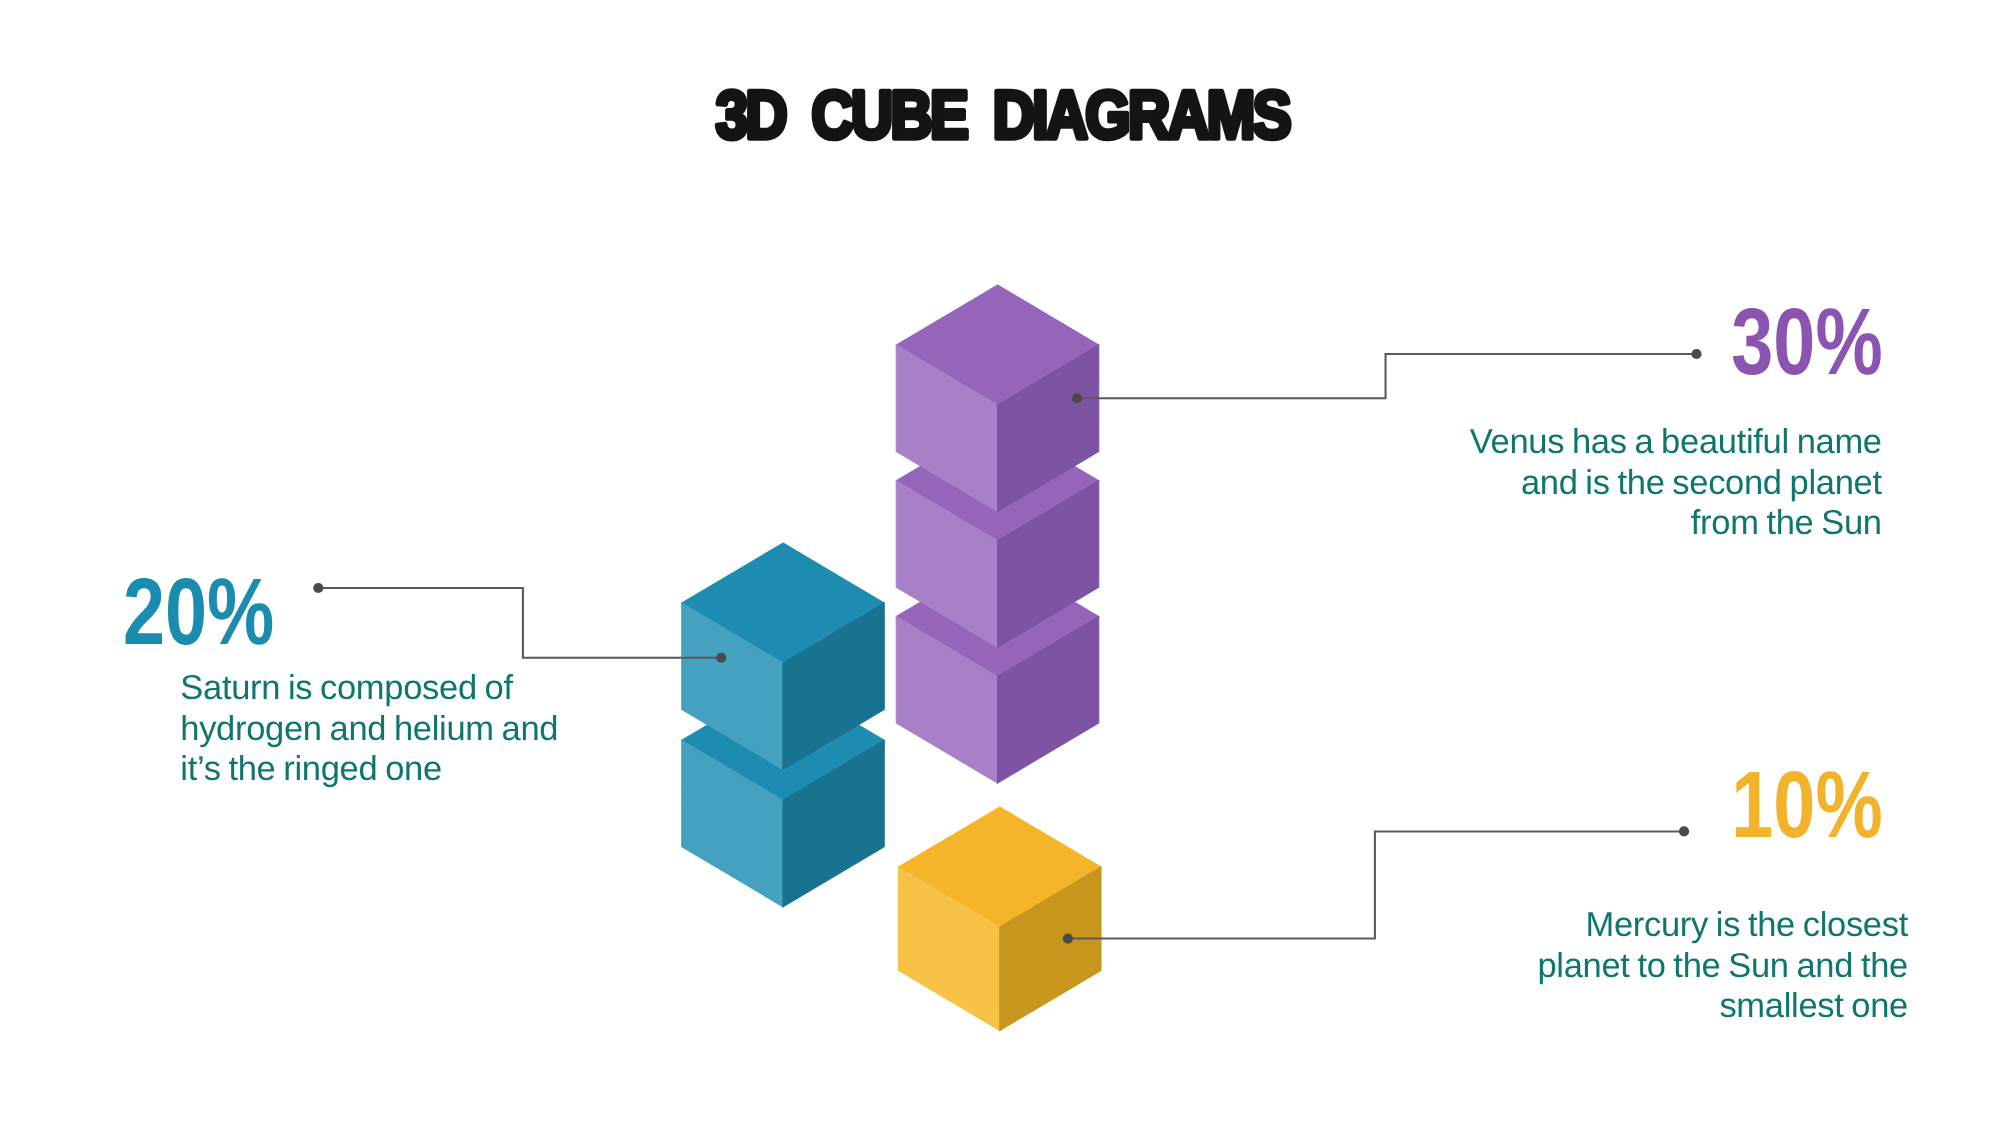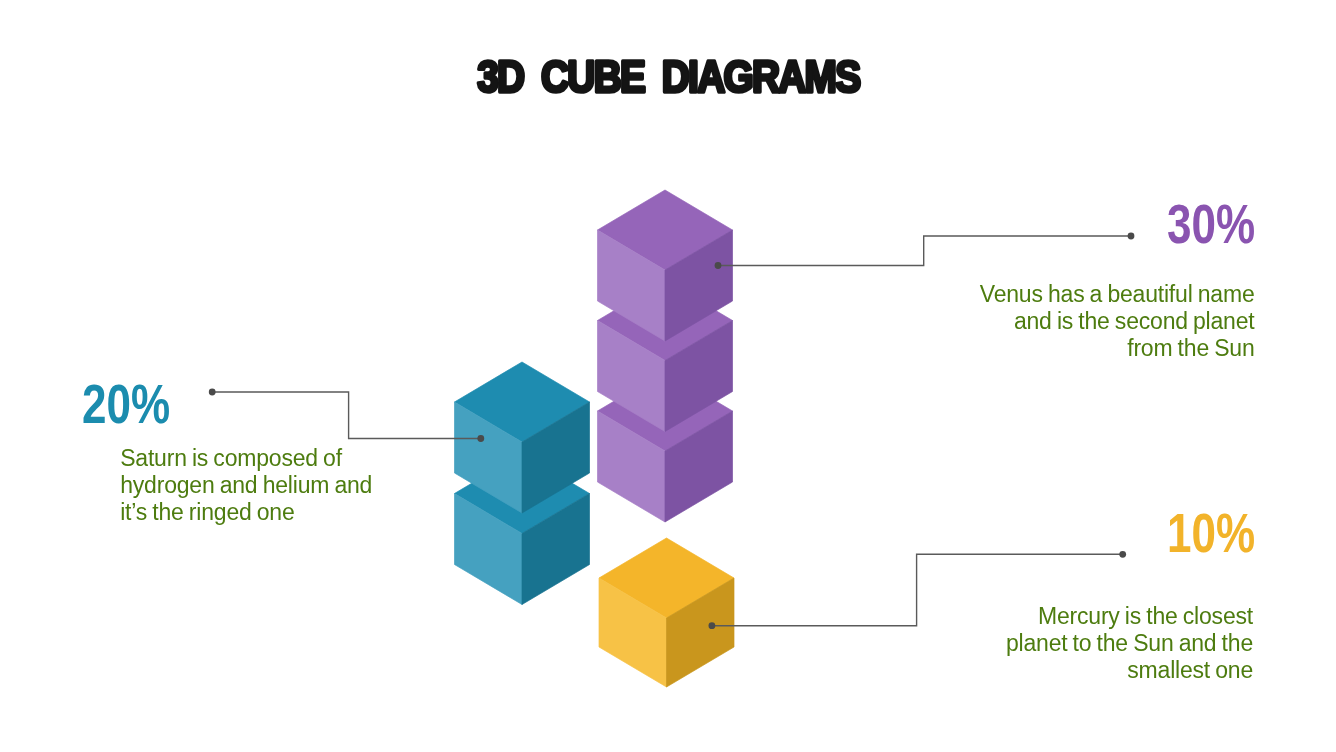--- a/index.html
+++ b/index.html
@@ -5,7 +5,7 @@
   html,body{margin:0;padding:0;}
   body{width:1336px;height:752px;background:#ffffff;position:relative;overflow:hidden;
        font-family:"Liberation Sans", sans-serif;}
-  .pct{position:absolute;font-weight:bold;font-size:55px;line-height:1;white-space:nowrap;}
+  .pct{position:absolute;font-weight:bold;font-size:63px;line-height:1;white-space:nowrap;}
   .pct span{display:inline-block;transform:scaleX(0.8);}
   #p30{top:197px;right:80.5px;color:#8a54b0;text-align:right;}
   #p30 span{transform-origin:right;}

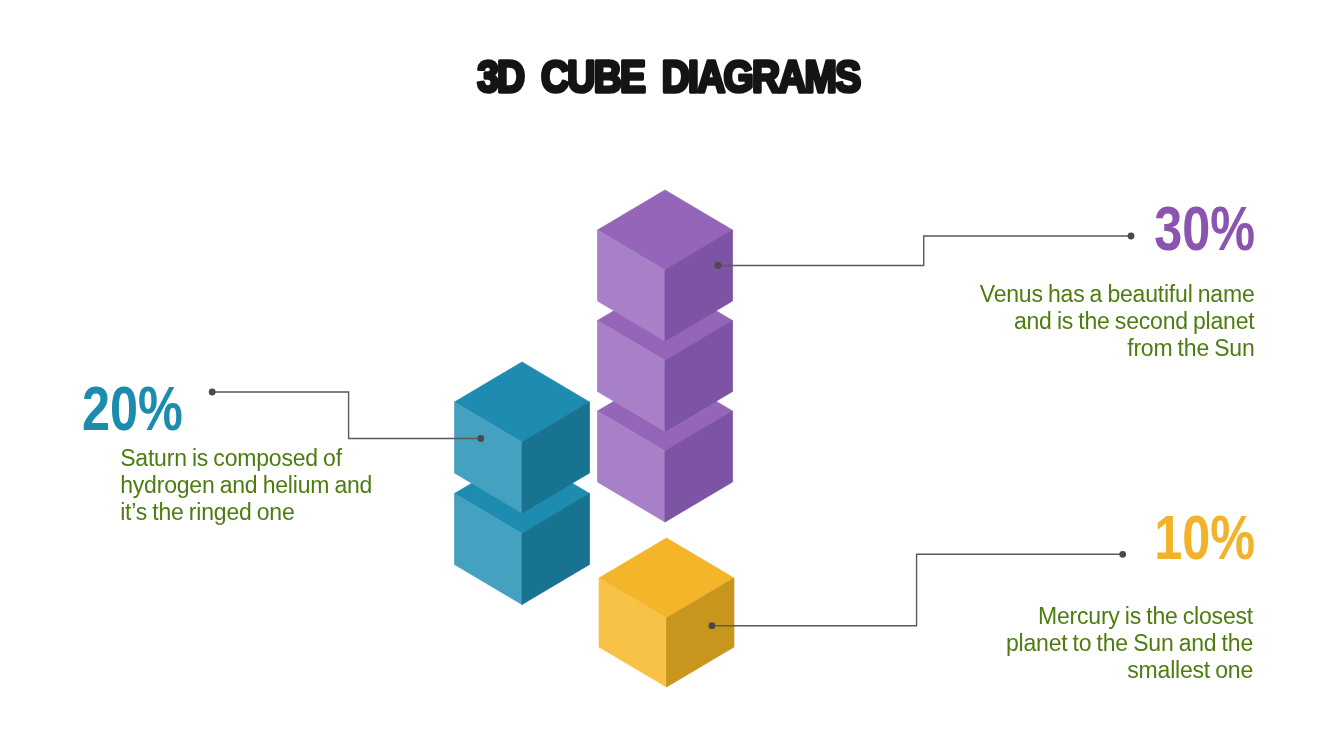--- a/index.html
+++ b/index.html
@@ -13,7 +13,7 @@
   #p20 span{transform-origin:left;}
   #p10{top:506px;right:80.5px;color:#f2b32a;text-align:right;}
   #p10 span{transform-origin:right;}
-  .desc{position:absolute;font-size:23px;line-height:27px;color:#4d7c0f;letter-spacing:-0.2px;word-spacing:-1px;}
+  .desc{position:absolute;font-size:23px;line-height:27px;color:#0f766e;letter-spacing:-0.2px;word-spacing:-1px;}
   #d30{top:281px;right:81.5px;text-align:right;}
   #d20{top:444.8px;left:82.2px;text-align:left;margin-left:38px;}
   #d10{top:602.7px;right:83px;text-align:right;}

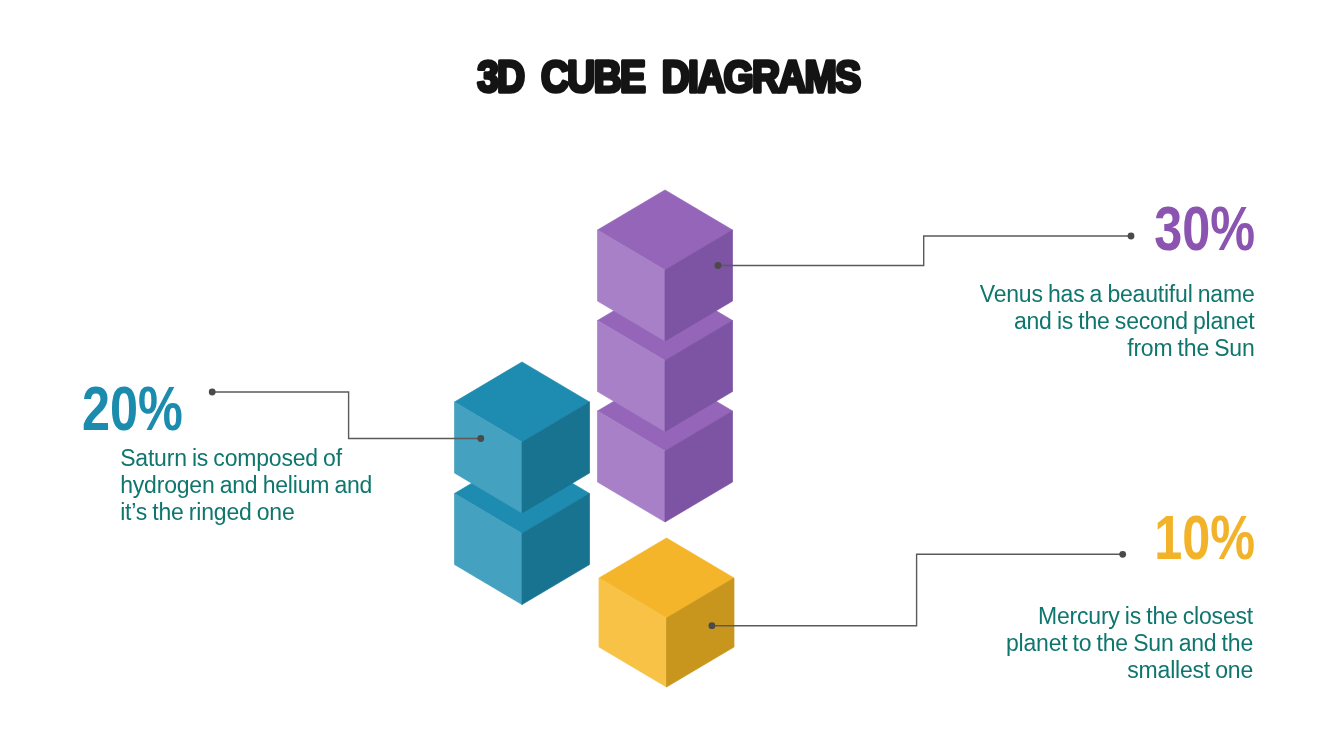--- a/index.html
+++ b/index.html
@@ -16,7 +16,7 @@
   .desc{position:absolute;font-size:23px;line-height:27px;color:#0f766e;letter-spacing:-0.2px;word-spacing:-1px;}
   #d30{top:281px;right:81.5px;text-align:right;}
   #d20{top:444.8px;left:82.2px;text-align:left;margin-left:38px;}
-  #d10{top:602.7px;right:83px;text-align:right;}
+  #d10{top:602.7px;right:64px;text-align:right;}
 </style>
 </head>
 <body>

